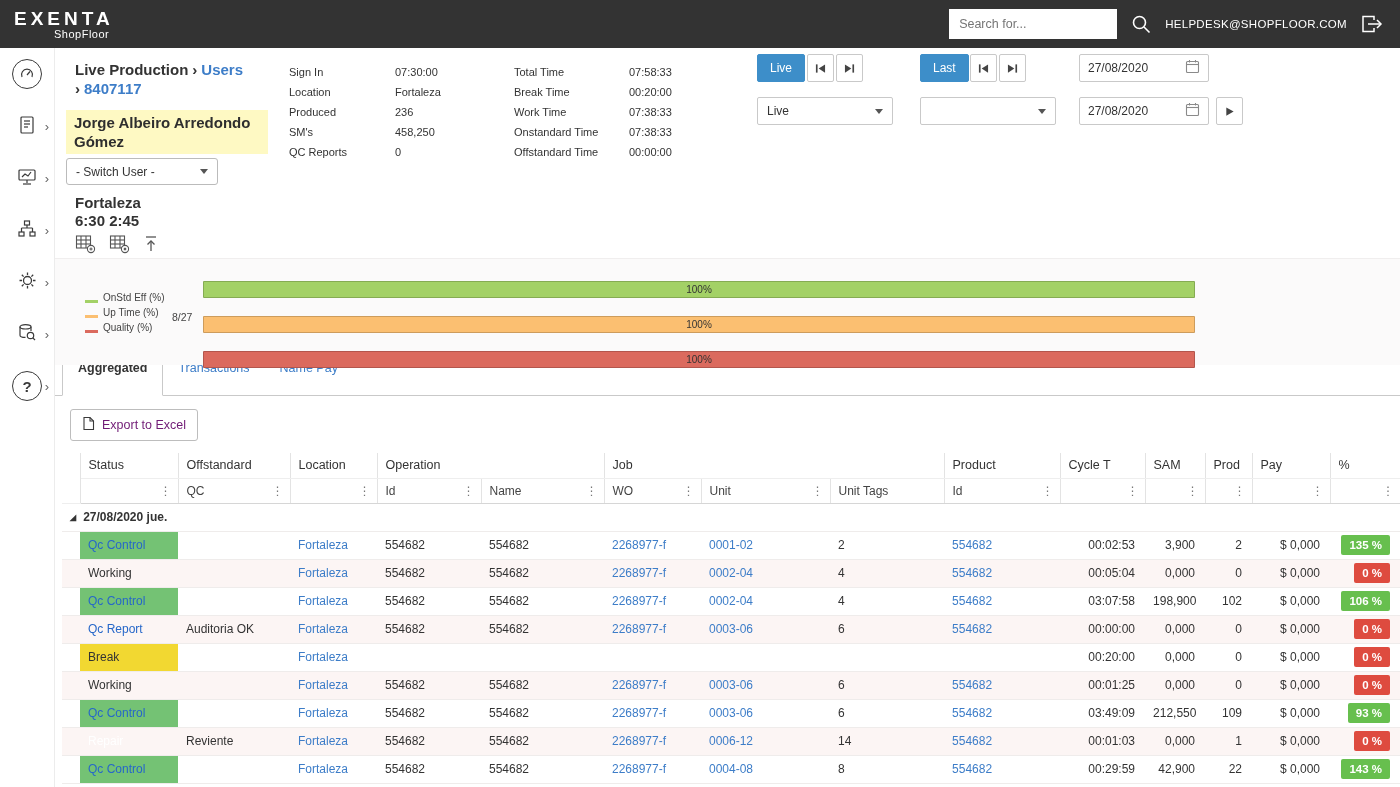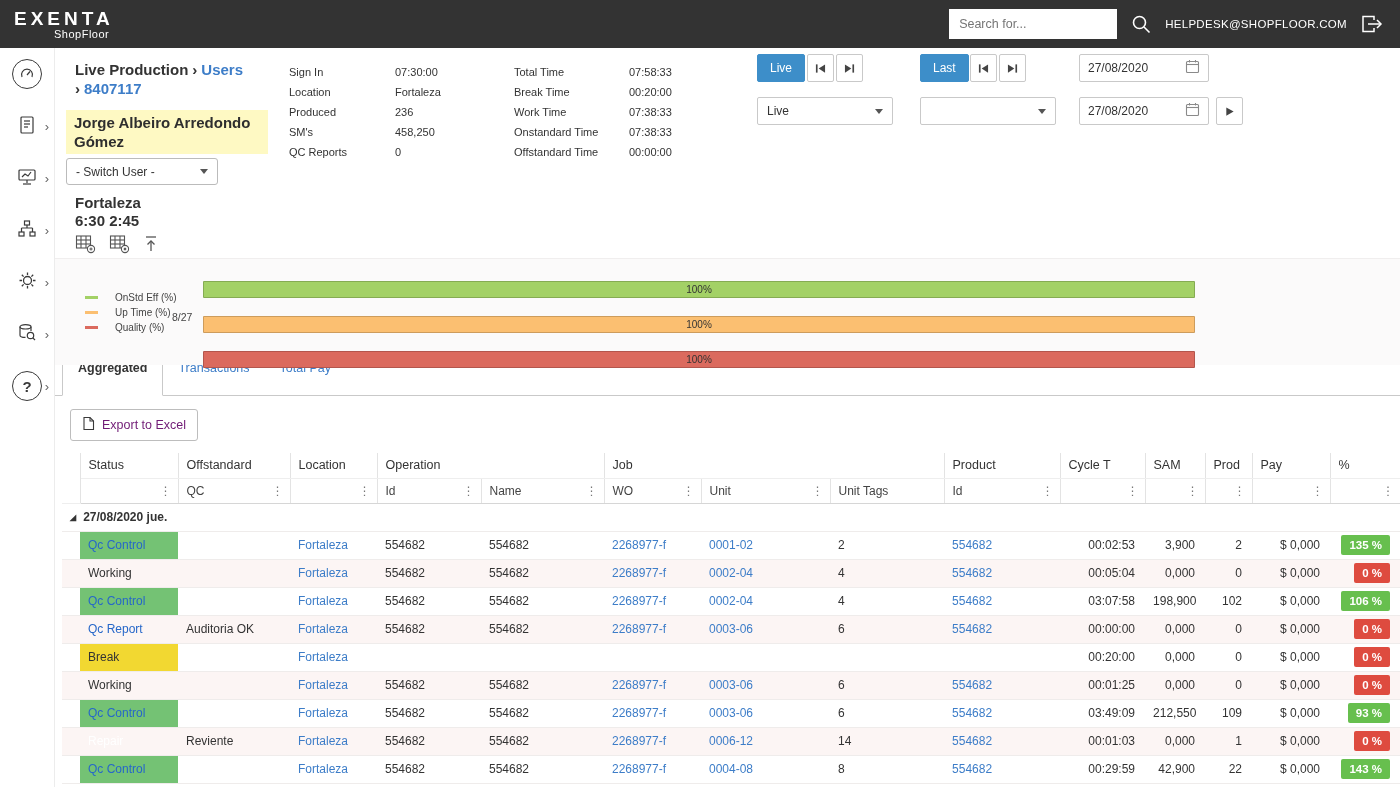--- a/index.html
+++ b/index.html
@@ -55,7 +55,7 @@
   
   .chart { position:relative; height:107px; background:#fbfafa; border-top:1px solid #f0eeee; }
   .legend { position:absolute; left:30px; top:33px; }
-  .legend-item { display:flex; align-items:center; gap:17px; font-size:10px; color:#444; margin-bottom:4px; }
+  .legend-item { display:flex; align-items:flex-end; gap:5px; font-size:10px; color:#444; margin-bottom:4px; }
   .swatch { width:13px; height:3px; display:inline-block; }
   .cat-label { position:absolute; left:117px; top:52px; font-size:10.5px; color:#444; }
   .bars { position:absolute; left:148px; top:22px; width:992px; }

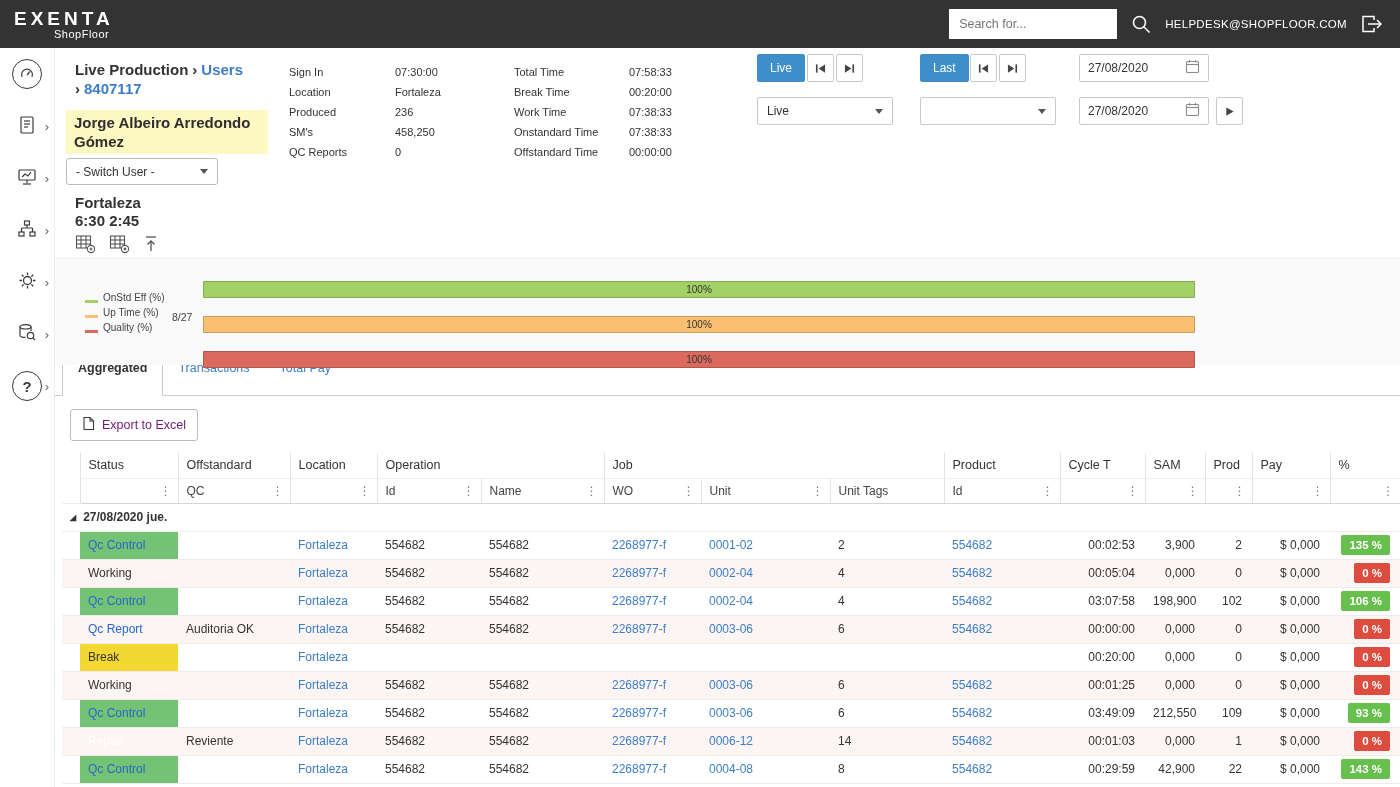--- a/index.html
+++ b/index.html
@@ -386,7 +386,7 @@
   <div class="tabbar">
     <div class="tab active">Aggregated</div>
     <div class="tab">Transactions</div>
-    <div class="tab">Total Pay</div>
+    <div class="tab">Name Pay</div>
   </div>
 
   <div class="toolbar">

